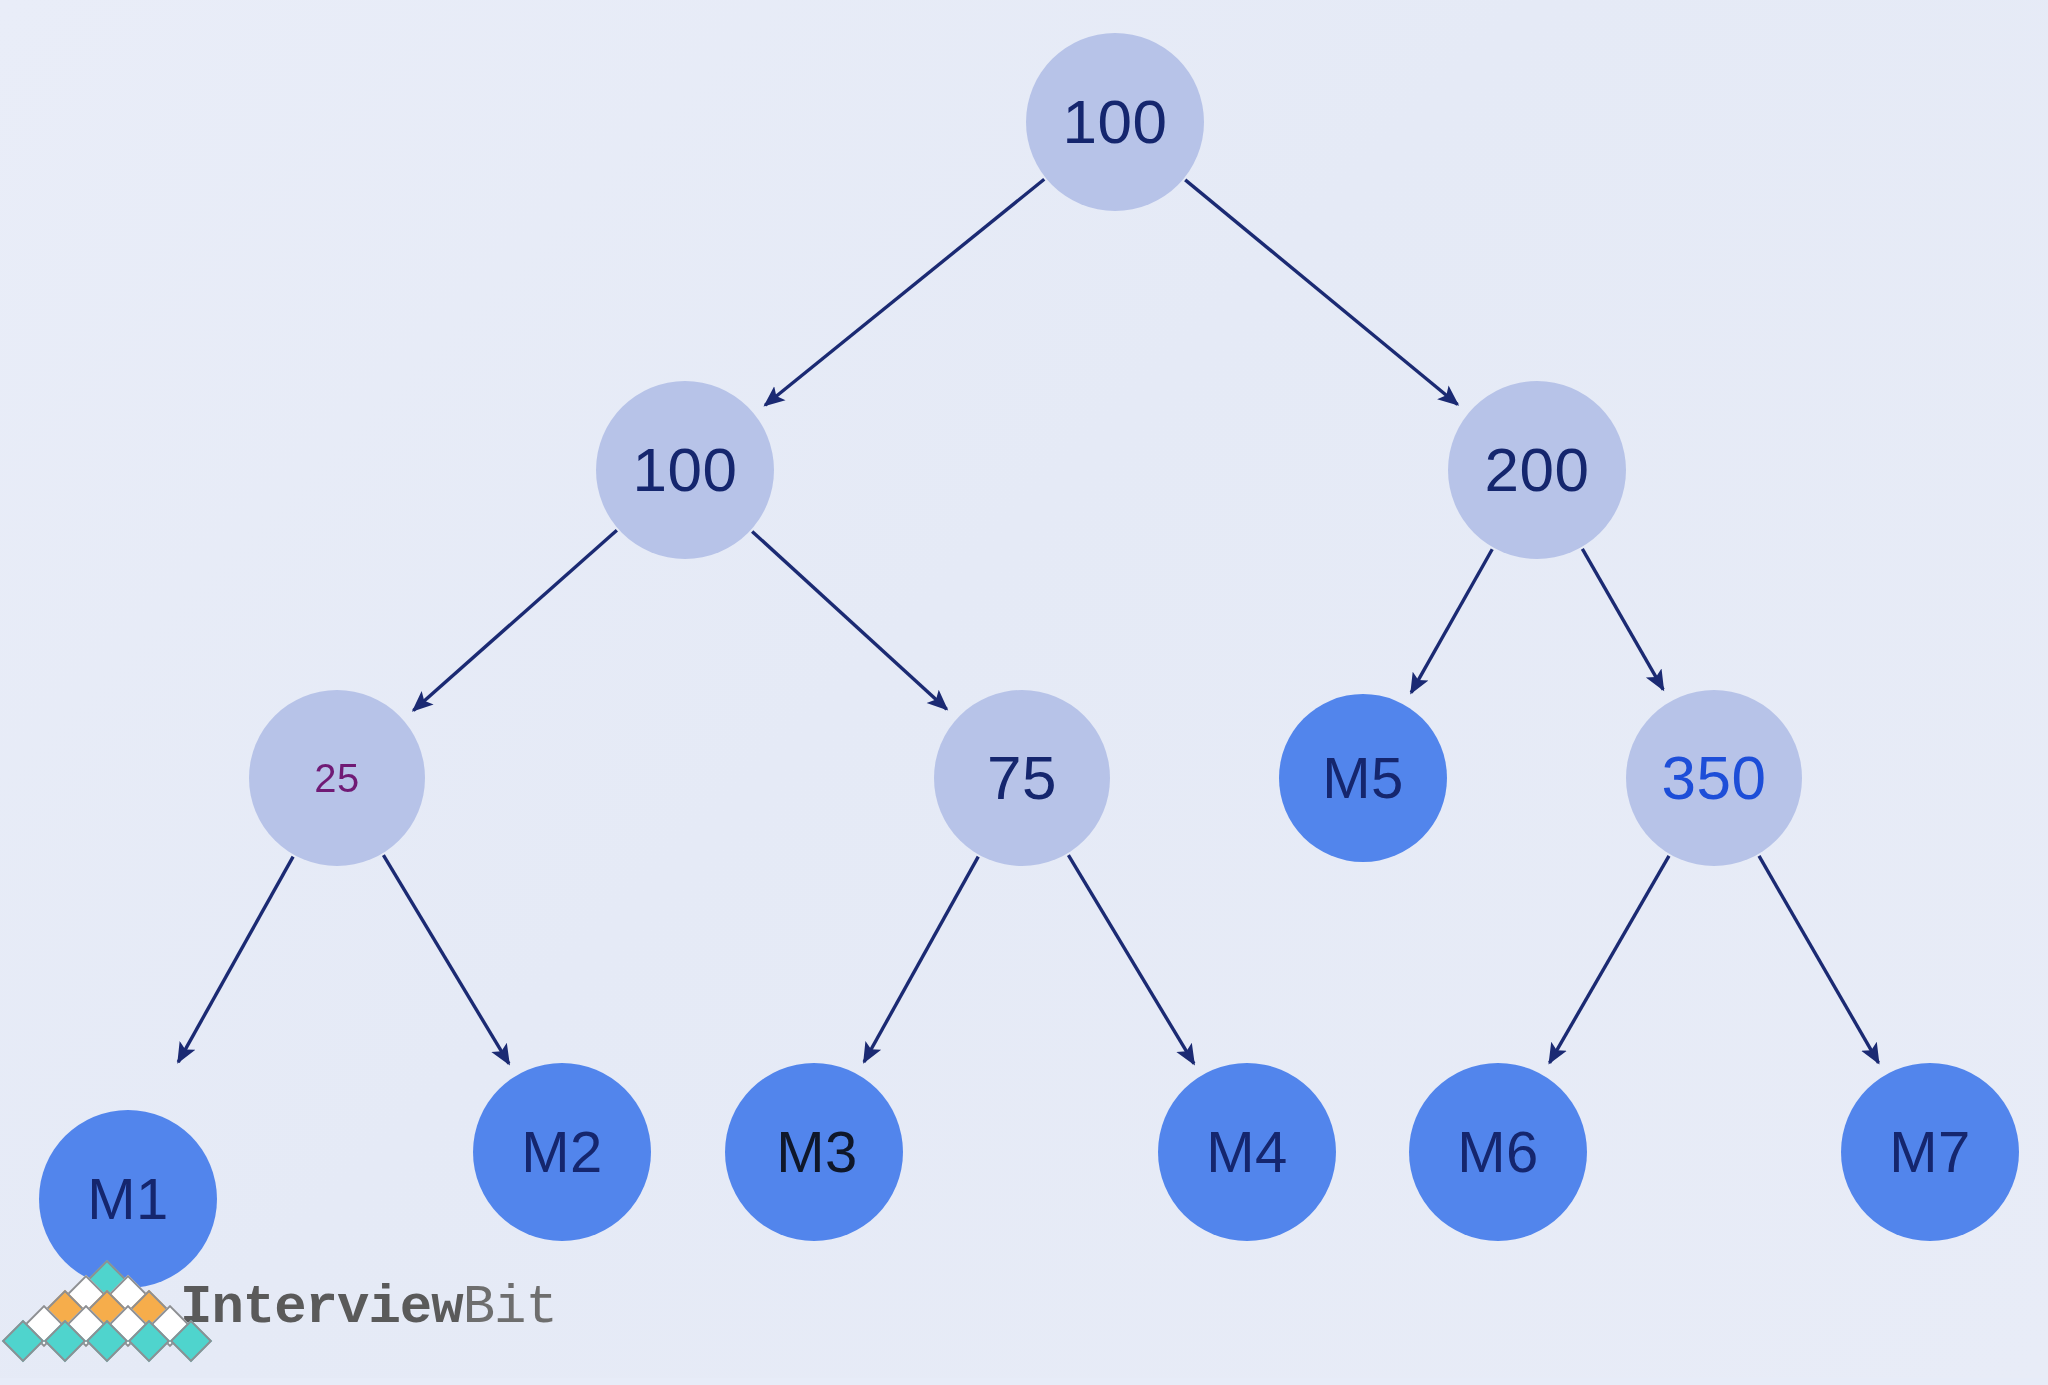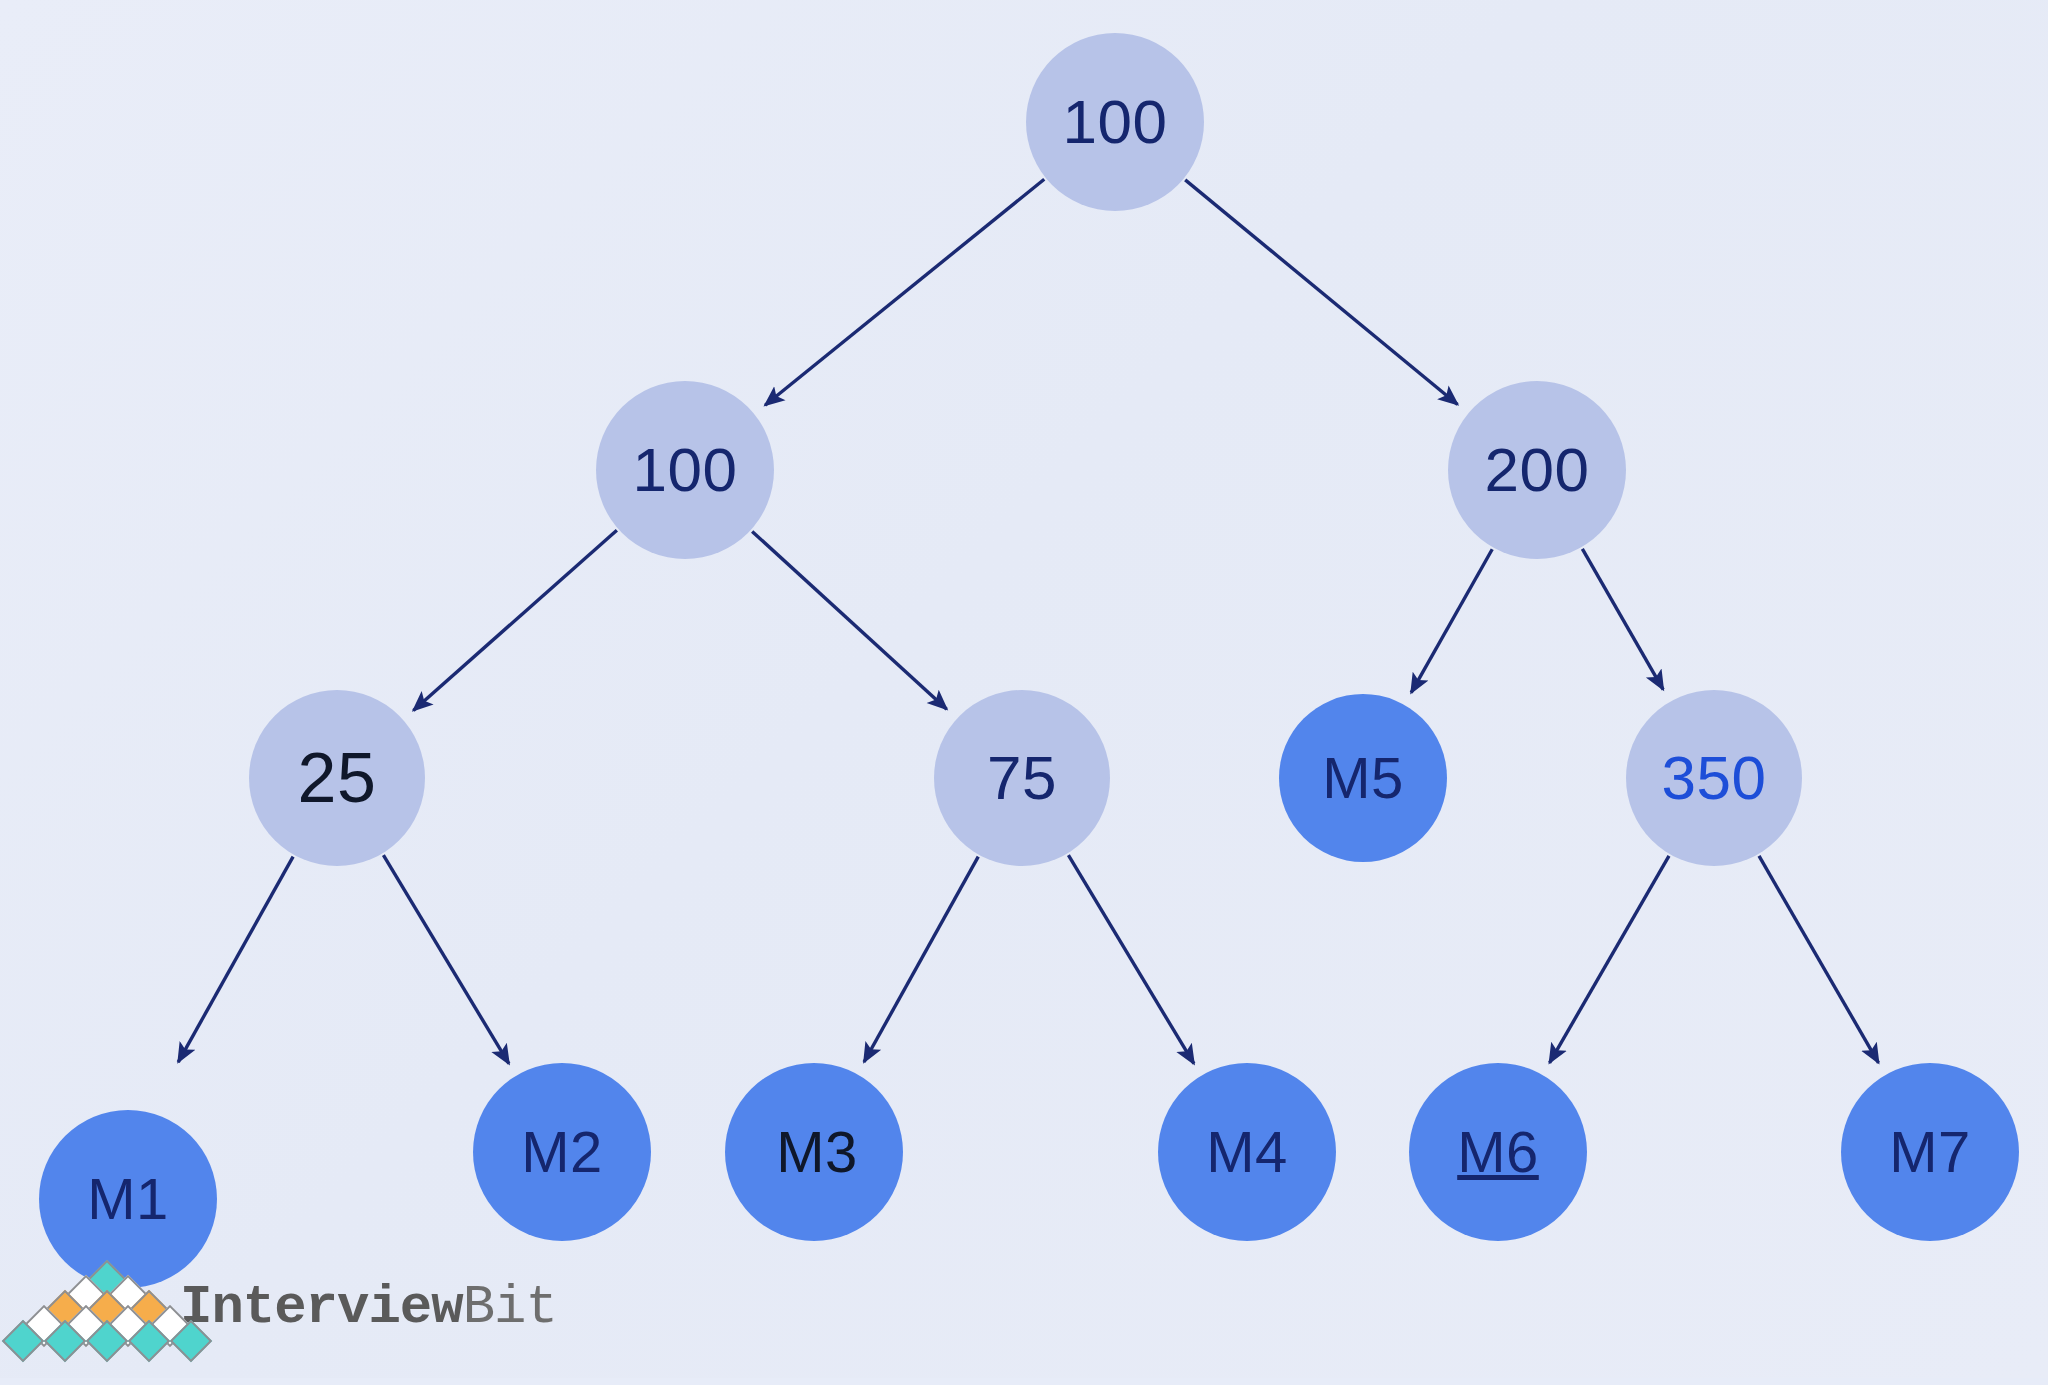--- a/index.html
+++ b/index.html
@@ -121,7 +121,7 @@
         <span class="node-label" style="font-size: 62px; color: rgb(21, 38, 110);">200</span>
       </div>
       <div class="node internal" style="left: 249px; top: 690px; width: 176px; height: 176px; background: rgb(183, 195, 232);">
-        <span class="node-label" style="font-size: 70px; color: #0f172a;">25</span>
+        <span class="node-label" style="font-size: 40px; color: #701a75;">25</span>
       </div>
       <div class="node internal" style="left: 934px; top: 690px; width: 176px; height: 176px; background: rgb(183, 195, 232);">
         <span class="node-label" style="font-size: 62px; color: rgb(21, 38, 110);">75</span>

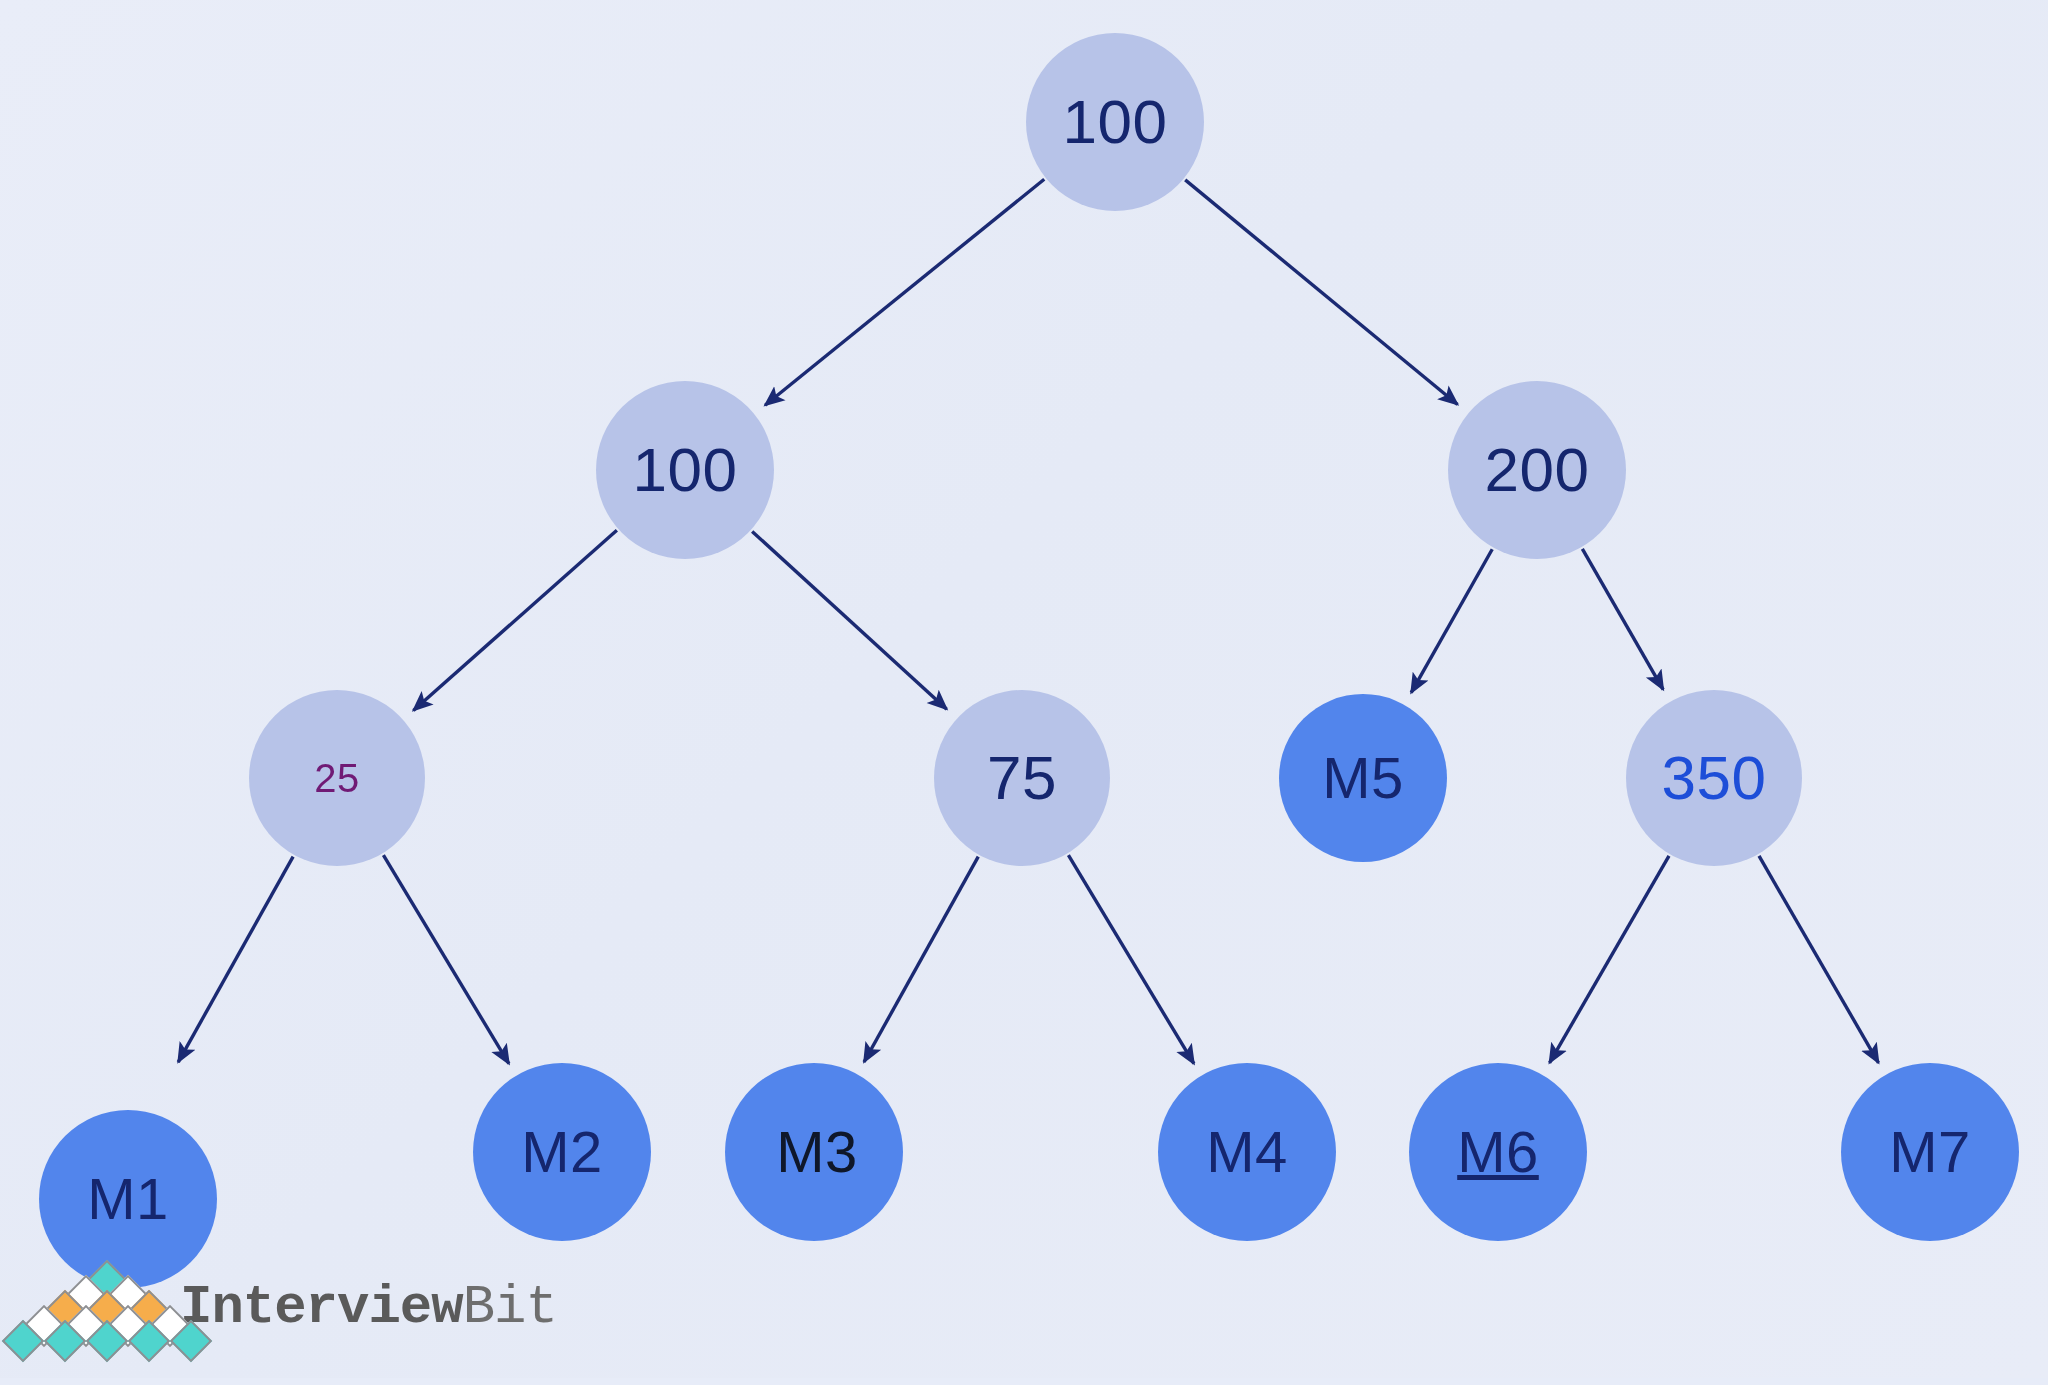--- a/index.html
+++ b/index.html
@@ -145,7 +145,7 @@
         <span class="node-label" style="font-size: 58px; color: rgb(21, 38, 110);">M4</span>
       </div>
       <div class="node leaf" style="left: 1409px; top: 1063px; width: 178px; height: 178px; background: rgb(82, 133, 236);">
-        <span class="node-label" style="font-size: 58px; color: rgb(21, 38, 110); text-decoration: underline;">M6</span>
+        <span class="node-label" style="font-size: 58px; color: rgb(21, 38, 110);">M6</span>
       </div>
       <div class="node leaf" style="left: 1841px; top: 1063px; width: 178px; height: 178px; background: rgb(82, 133, 236);">
         <span class="node-label" style="font-size: 58px; color: rgb(21, 38, 110);">M7</span>

